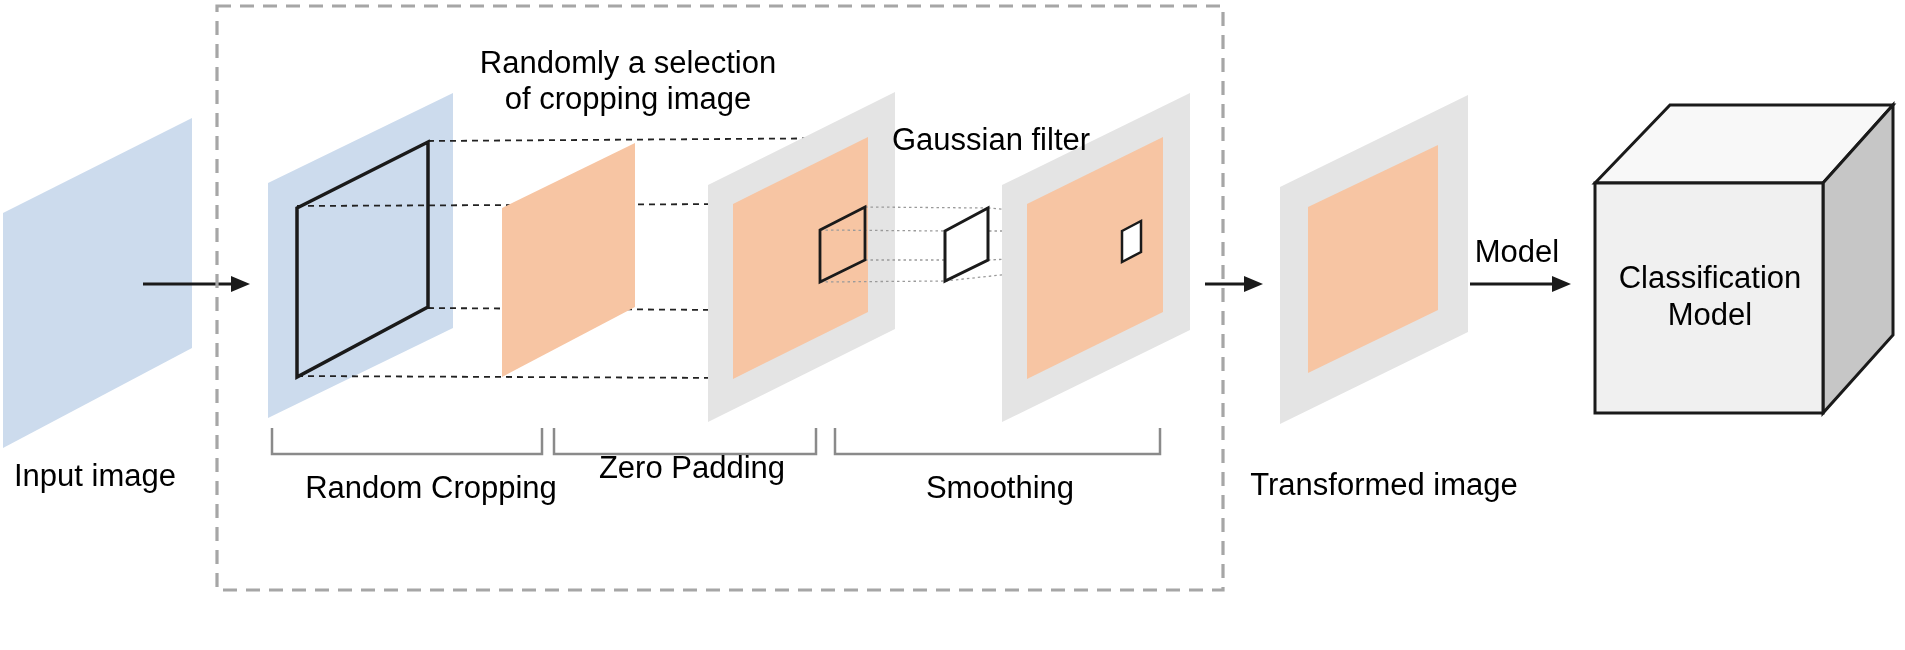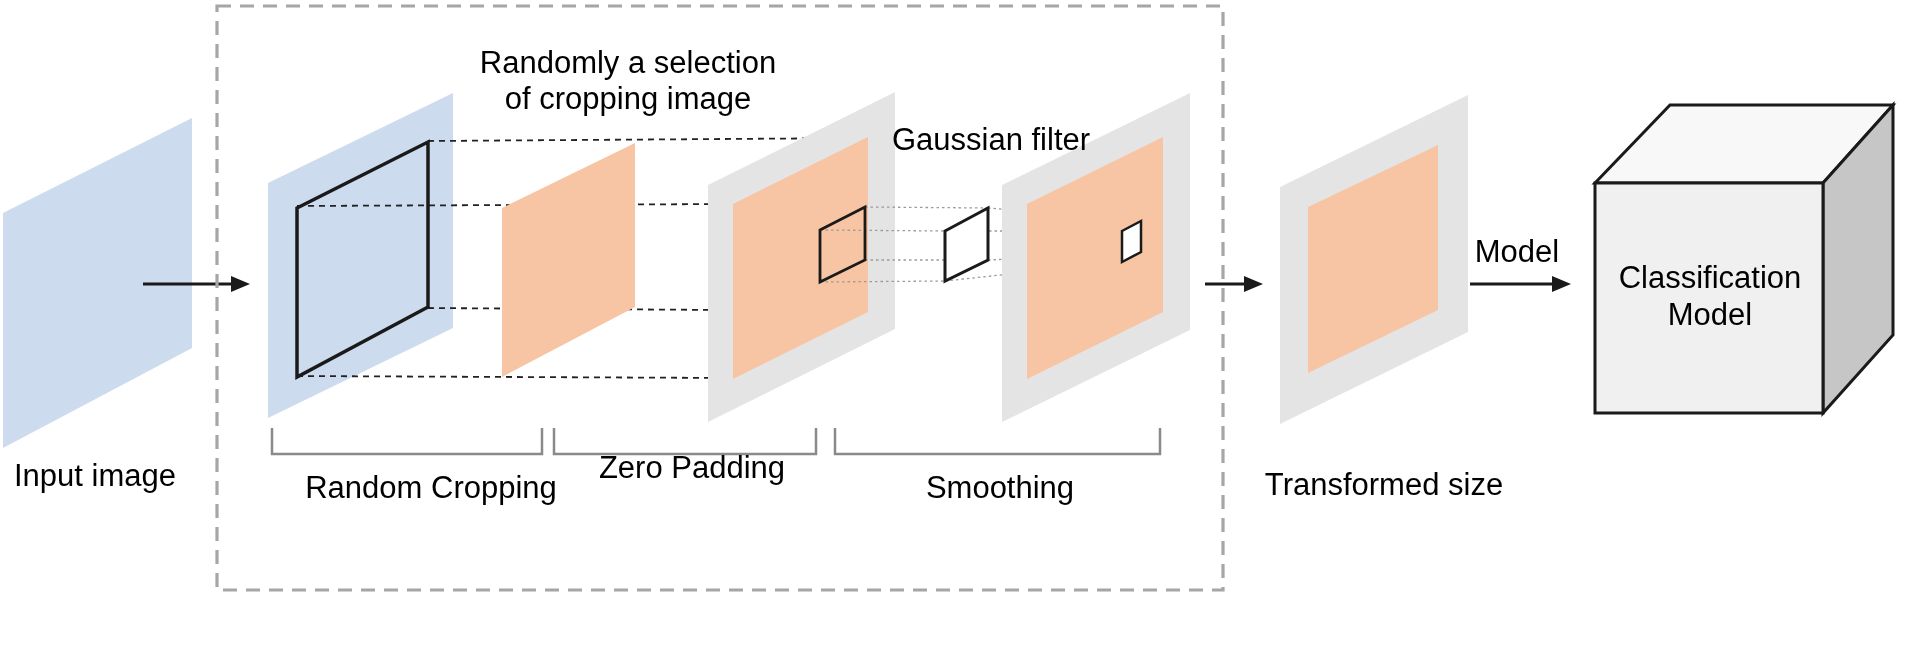--- a/index.html
+++ b/index.html
@@ -117,7 +117,7 @@
 
   <div class="label" style="left:1000px;top:488px;">Smoothing</div>
 
-  <div class="label" style="left:1384px;top:485px;">Transformed size</div>
+  <div class="label" style="left:1384px;top:485px;">Transformed image</div>
 
   <div class="label" style="left:1517px;top:252px;">Model</div>
 

